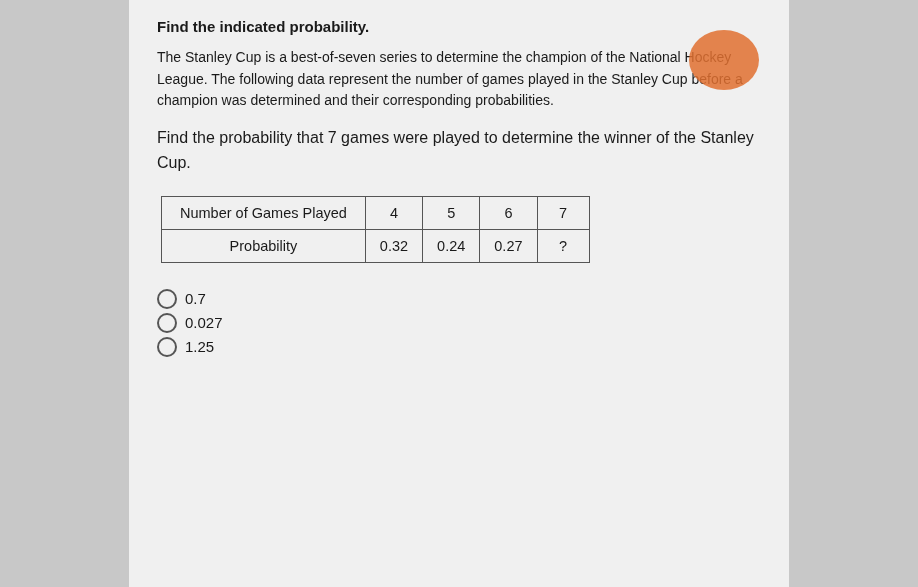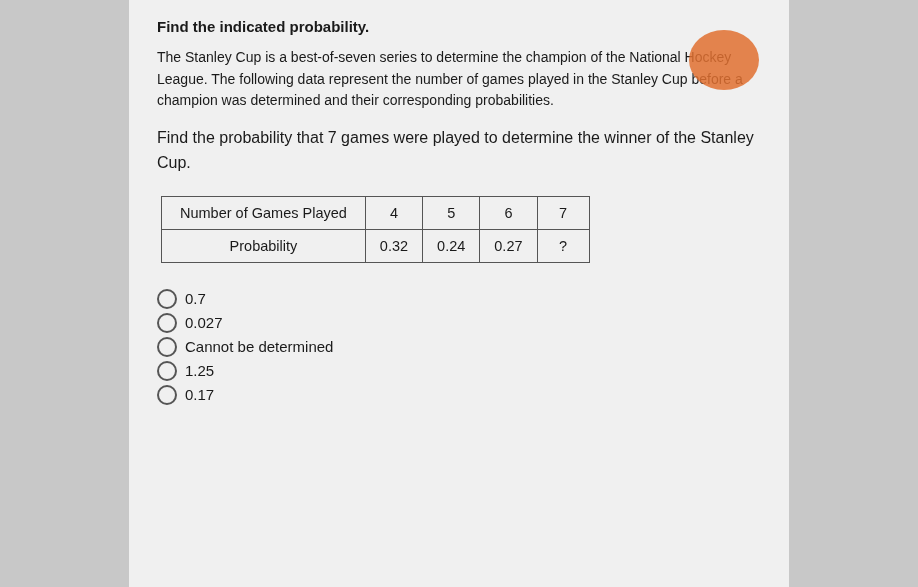--- a/index.html
+++ b/index.html
@@ -162,10 +162,6 @@
     </div>
     <div class="option-row">
       <span class="radio-circle"></span>
-      <span class="option-label">Cannot be determined</span>
-    </div>
-    <div class="option-row">
-      <span class="radio-circle"></span>
       <span class="option-label">1.25</span>
     </div>
     <div class="option-row">

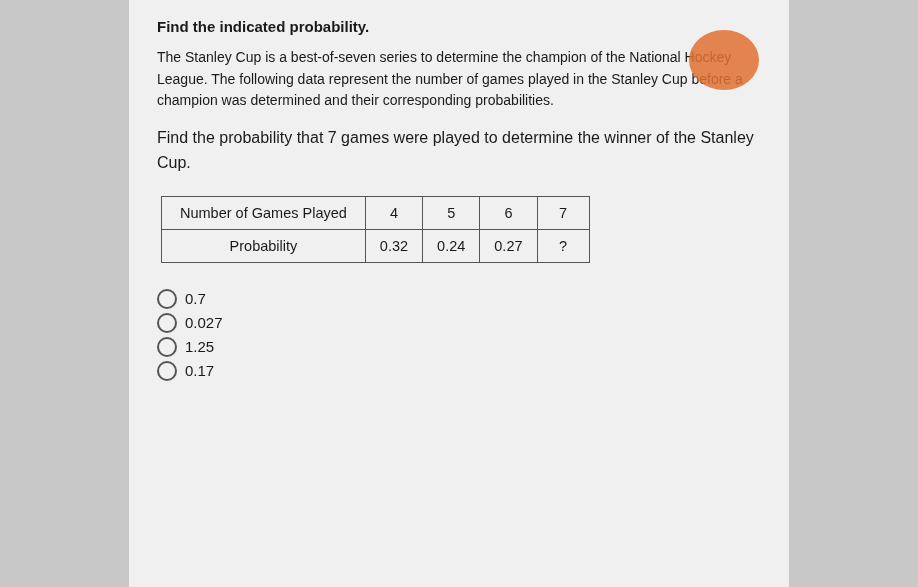--- a/index.html
+++ b/index.html
@@ -164,10 +164,6 @@
       <span class="radio-circle"></span>
       <span class="option-label">1.25</span>
     </div>
-    <div class="option-row">
-      <span class="radio-circle"></span>
-      <span class="option-label">0.17</span>
-    </div>
   </div>
 
 </div>

